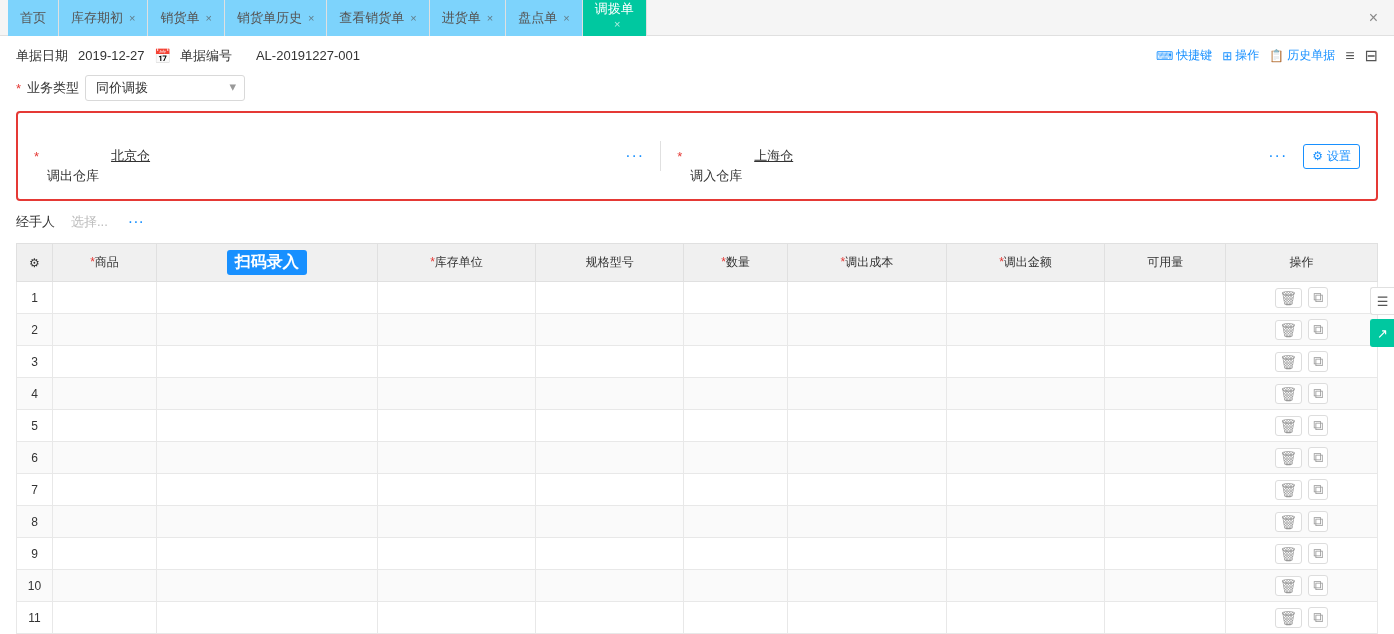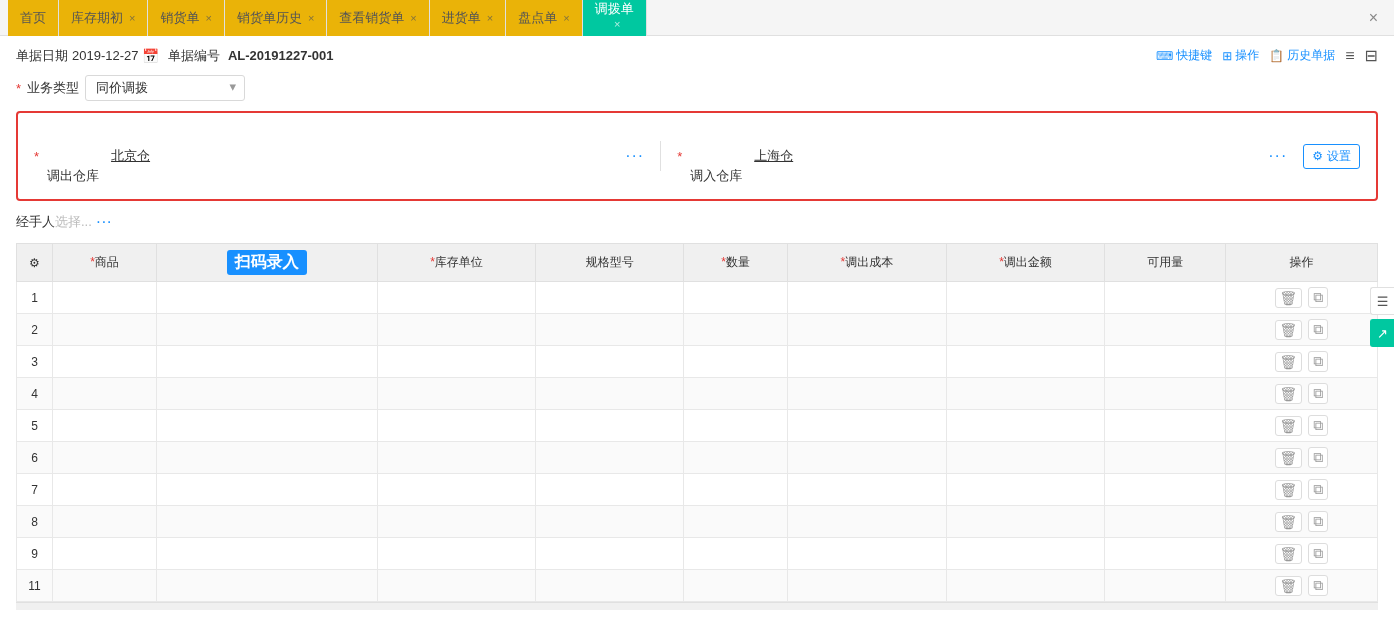--- a/index.html
+++ b/index.html
@@ -23,7 +23,7 @@
       color: #555;
       border-right: 1px solid #e0e0e0;
       white-space: nowrap;
-      background: #eab308;
+      background: #7dd3fc;
     }
     .tab-item:first-child { border-left: none; }
     .tab-item.active {

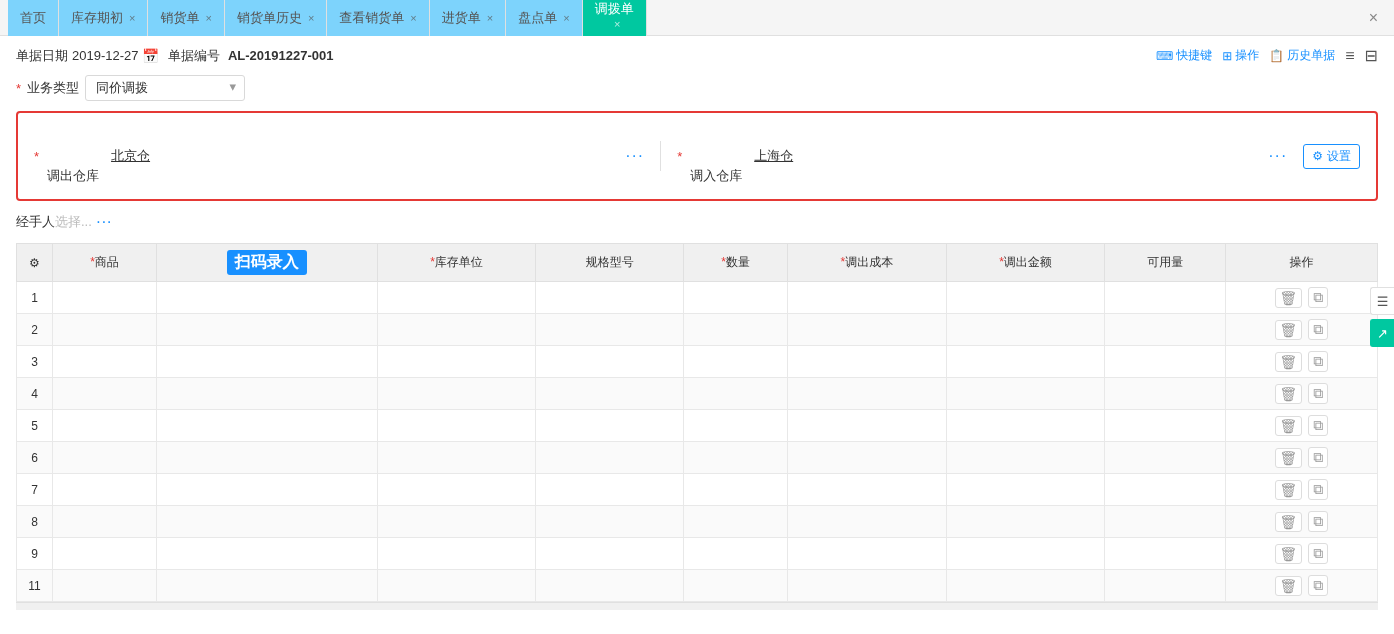--- a/index.html
+++ b/index.html
@@ -56,7 +56,7 @@
     .form-field {
       display: flex;
       align-items: center;
-      gap: 4px;
+      gap: 10px;
       font-size: 13px;
     }
     .form-field .date-icon {

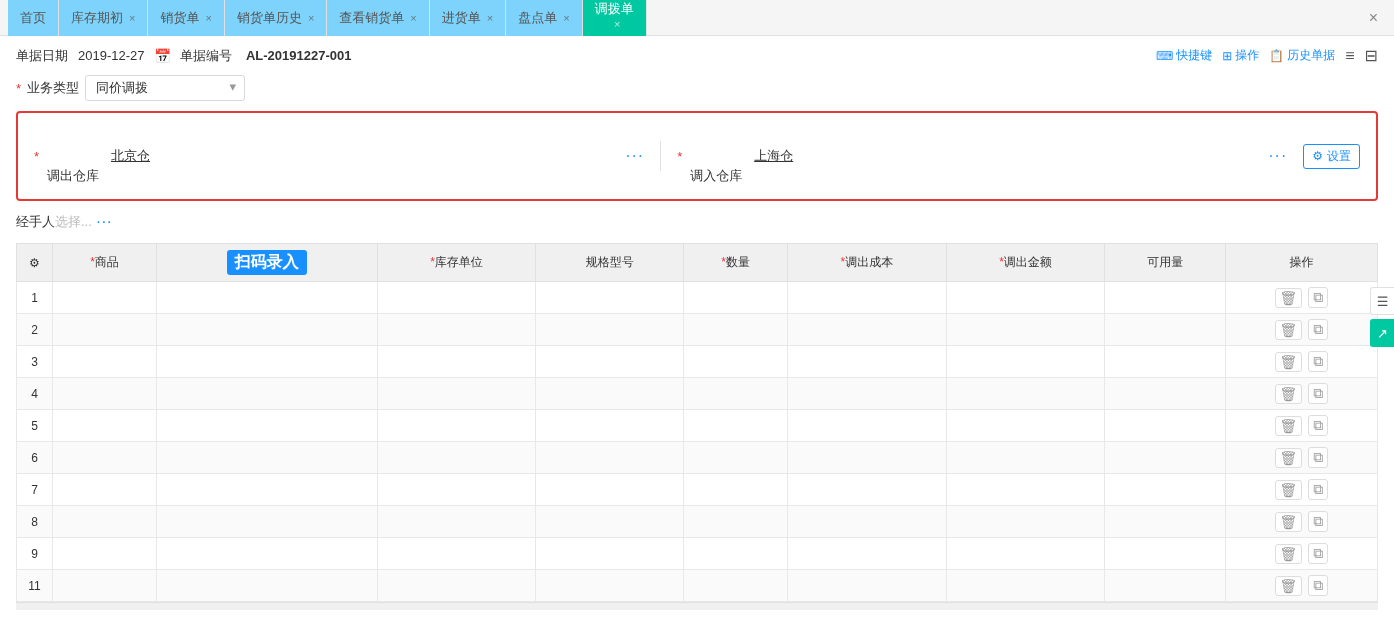--- a/index.html
+++ b/index.html
@@ -281,7 +281,7 @@
     </div>
     <div class="form-field">
       <span>单据编号</span>
-      <span style="font-weight:700; margin-left:4px;">AL-20191227-001</span>
+      <span style="font-weight:400; margin-left:14px;">AL-20191227-001</span>
     </div>
     <div class="header-right-actions">
       <span>

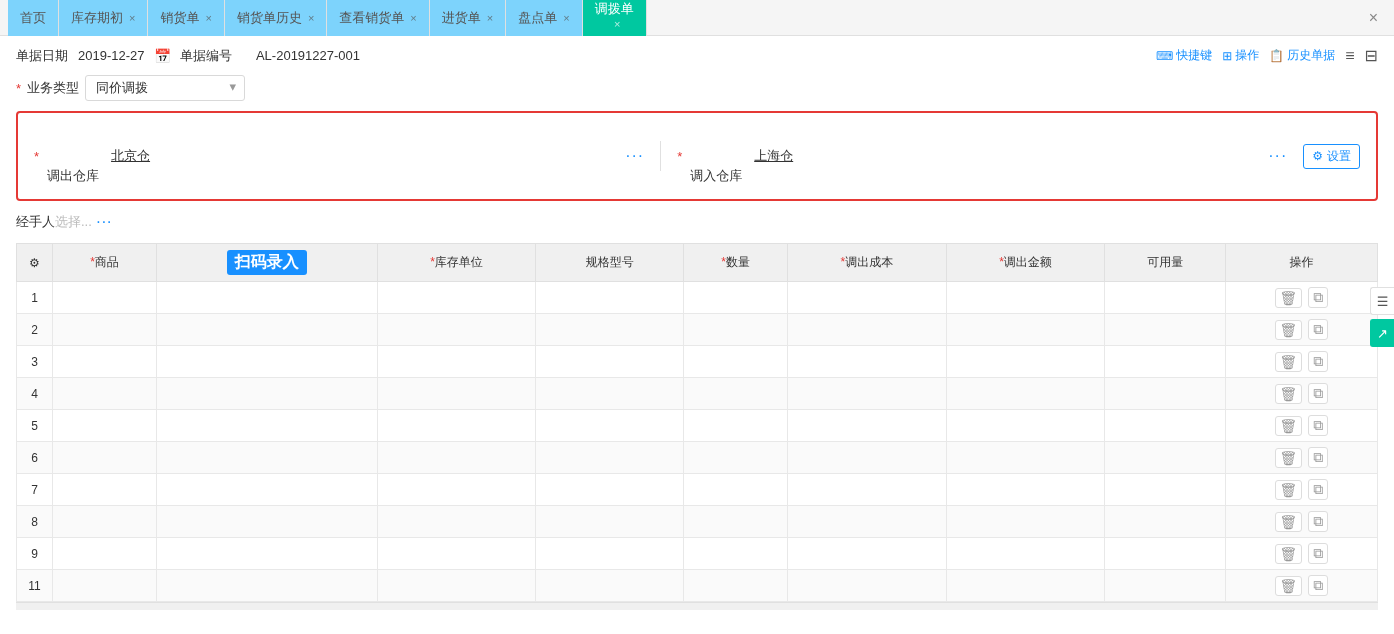--- a/index.html
+++ b/index.html
@@ -121,7 +121,7 @@
     .person-row {
       display: flex;
       align-items: center;
-      gap: 0;
+      gap: 16px;
       margin-bottom: 12px;
       font-size: 13px;
     }

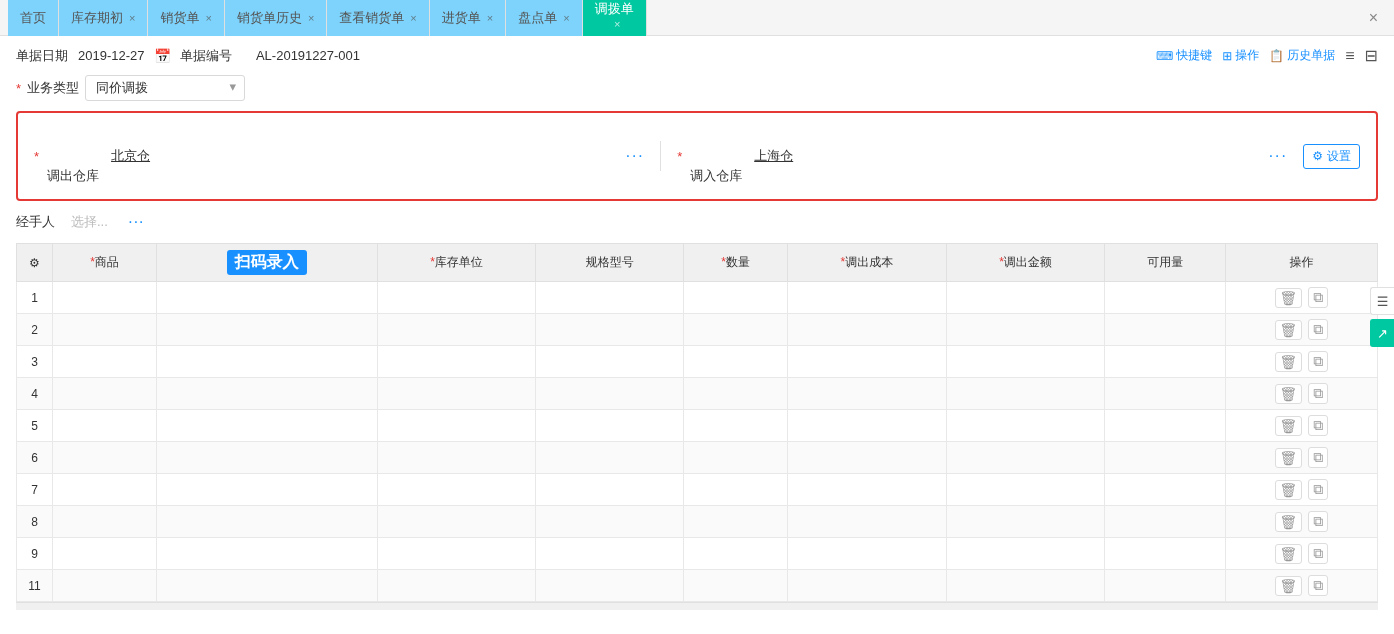--- a/index.html
+++ b/index.html
@@ -522,6 +522,23 @@
         </td>
       </tr>
           <tr>
+        <td class="row-num">10</td>
+        <td></td>
+        <td></td>
+        <td></td>
+        <td></td>
+        <td></td>
+        <td></td>
+        <td></td>
+        <td></td>
+        <td>
+          <div class="action-cell">
+            <span class="icon-btn">🗑</span>
+            <span class="icon-btn">⧉</span>
+          </div>
+        </td>
+      </tr>
+          <tr>
         <td class="row-num">11</td>
         <td></td>
         <td></td>

